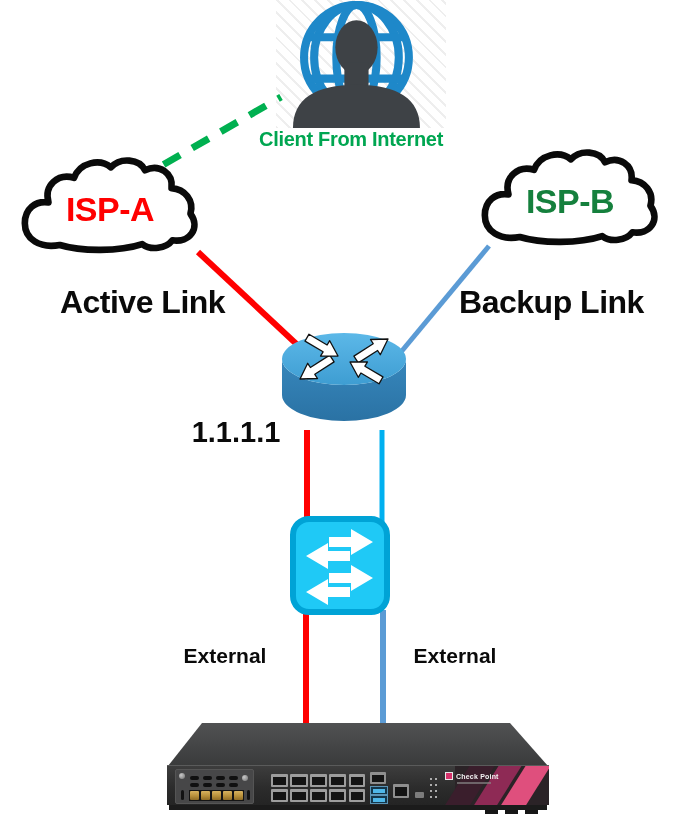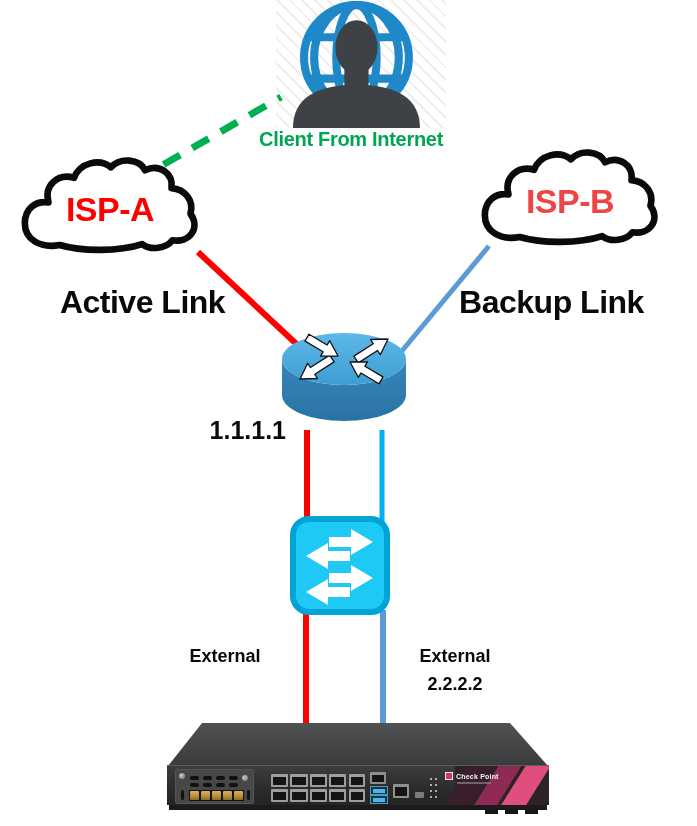--- a/index.html
+++ b/index.html
@@ -24,7 +24,7 @@
   .cloud-label{position:absolute;left:0;right:0;top:34px;text-align:center;
     font-size:34px;font-weight:700;letter-spacing:-.5px;}
   #isp-a-label{color:#FF0000;}
-  #isp-b-label{color:#ef4444;}
+  #isp-b-label{color:#15803d;}
 
   .link-label{z-index:3;width:245px;text-align:center;font-size:32px;font-weight:700;
     color:#0a0a0a;letter-spacing:-.5px;}

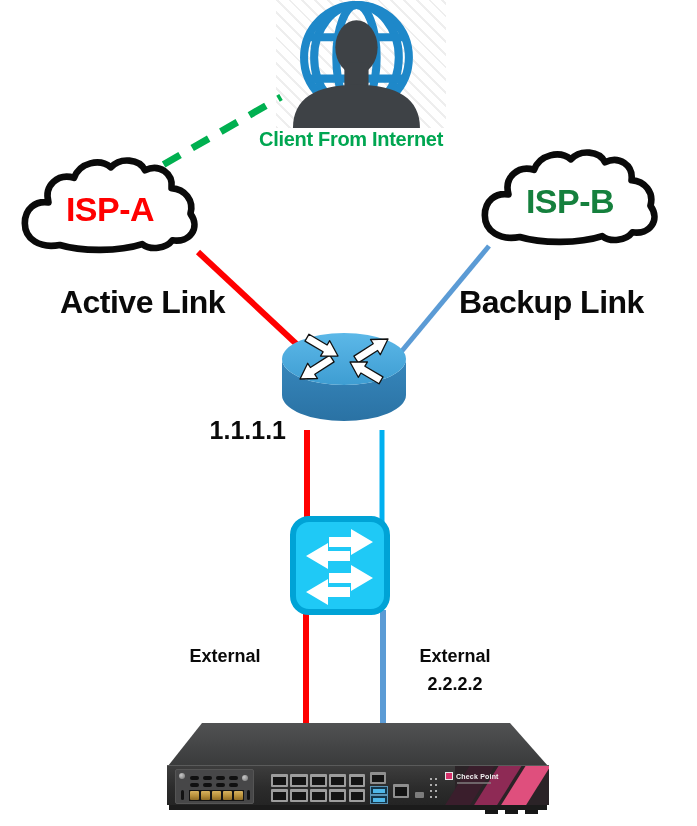--- a/index.html
+++ b/index.html
@@ -33,7 +33,7 @@
 
   
   #router{left:280px;top:331px;z-index:2;}
-  .ip-label{z-index:3;width:100px;text-align:right;font-size:25px;font-weight:700;color:#0a0a0a;}
+  .ip-label{z-index:3;width:100px;text-align:center;font-size:29px;font-weight:700;color:#0a0a0a;}
   #ip-1111{left:186px;top:416px;}
   #ip-2221{left:392px;top:416px;}
   #switch{left:289px;top:515px;z-index:2;}

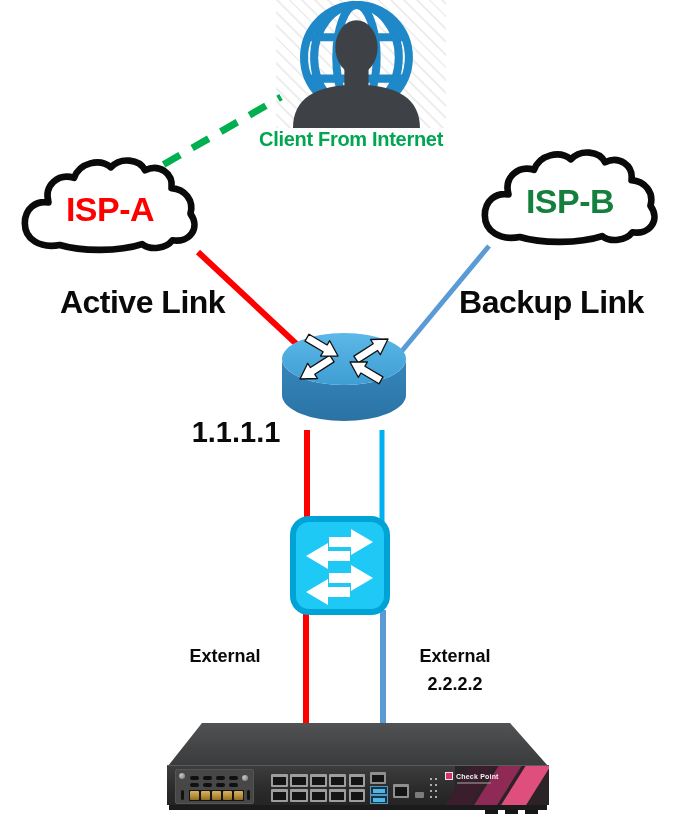--- a/index.html
+++ b/index.html
@@ -38,7 +38,7 @@
   #ip-2221{left:392px;top:416px;}
   #switch{left:289px;top:515px;z-index:2;}
 
-  .ext-label{z-index:3;width:136px;text-align:center;font-size:18px;font-weight:700;
+  .ext-label{z-index:3;width:136px;text-align:center;font-size:21px;font-weight:700;
     color:#0a0a0a;line-height:28px;}
   #ext-left{left:157px;top:642px;}
   #ext-right{left:387px;top:642px;}

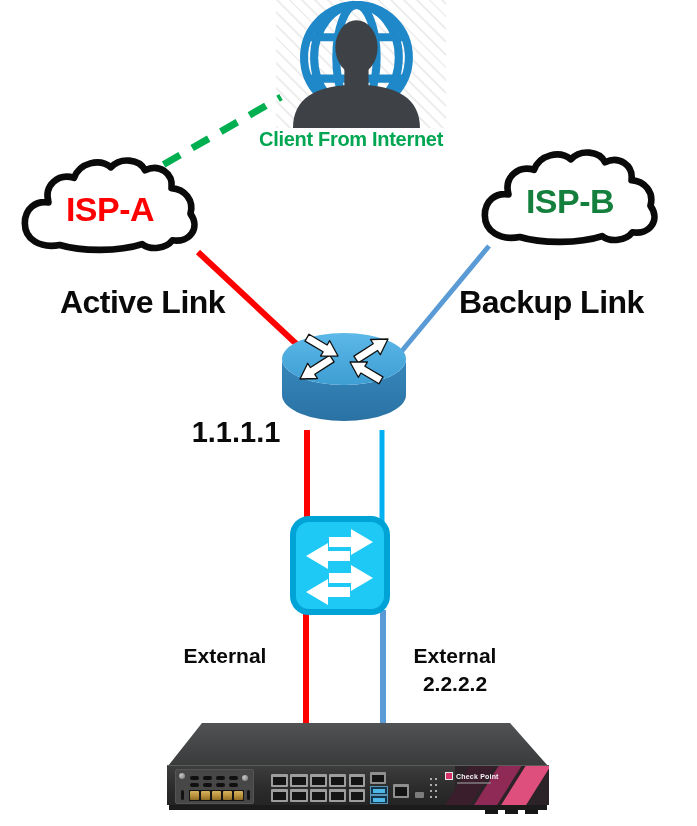--- a/index.html
+++ b/index.html
@@ -192,7 +192,6 @@
   </div>
   <div id="ext-right" class="abs ext-label">
     <div>External</div>
-    <div>2.2.2.2</div>
   </div>
 
   <div id="appliance" class="abs">

